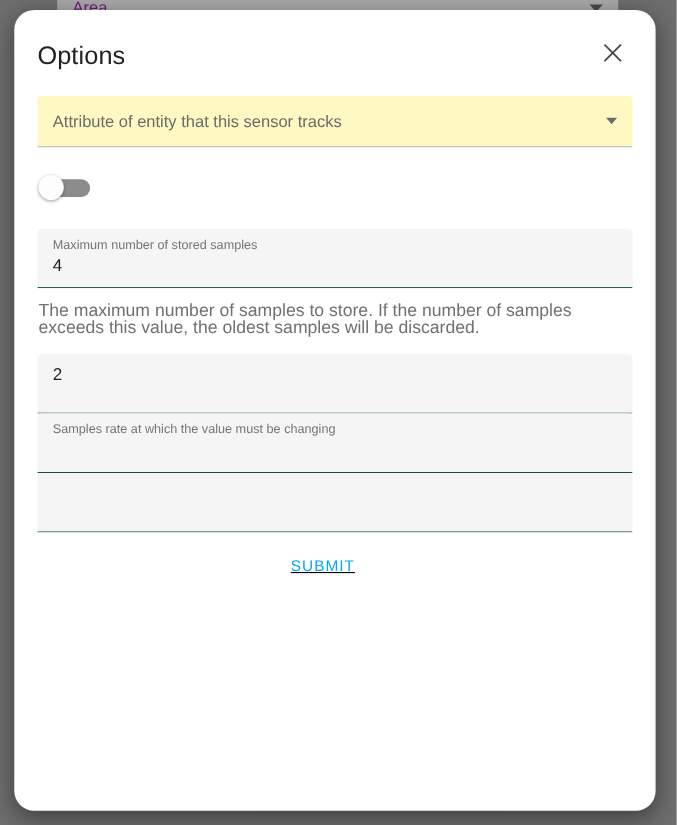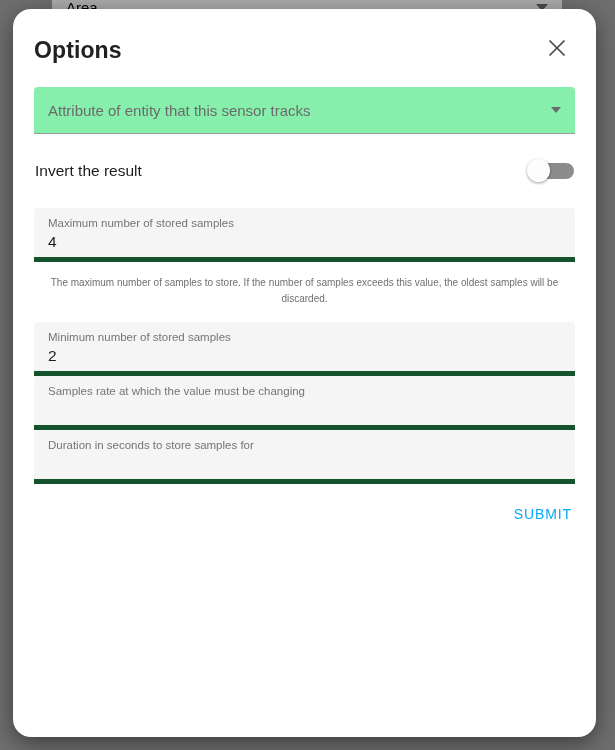--- a/index.html
+++ b/index.html
@@ -36,7 +36,7 @@
   }
   #bg-select .bg-label {
     font-size: 15px;
-    color: #000000;
+    color: #701a75;
     flex: 1;
   }
   #bg-select .bg-chevron {

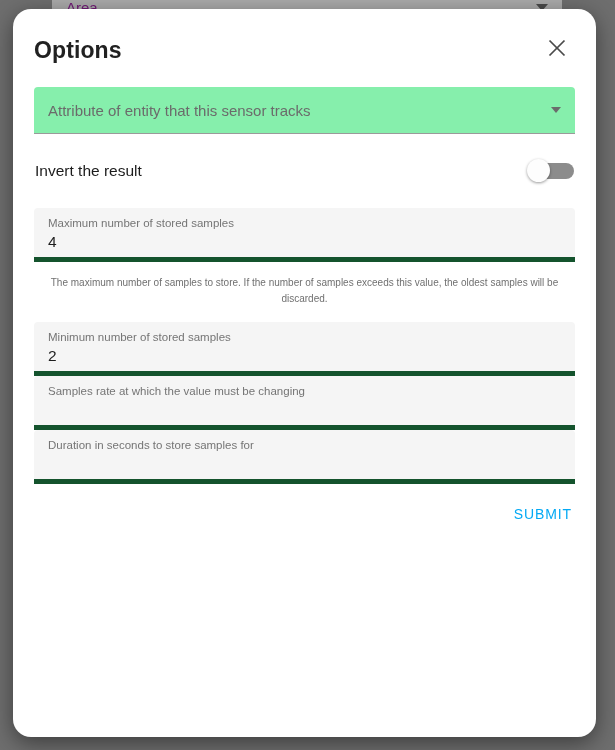--- a/index.html
+++ b/index.html
@@ -73,7 +73,7 @@
   #dialog-title {
     font-size: 23px;
     color: #212121;
-    font-weight: 700;
+    font-weight: 400;
     letter-spacing: 0.1px;
     flex: 1;
     line-height: 1;

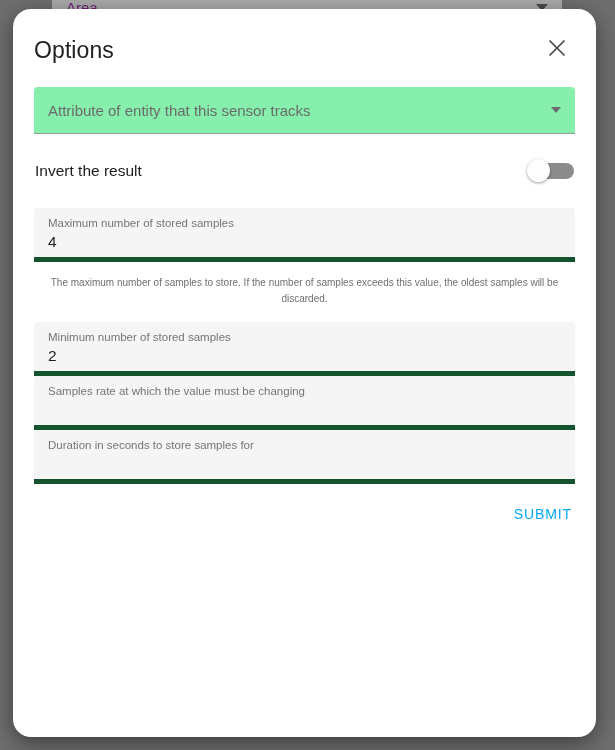--- a/index.html
+++ b/index.html
@@ -99,7 +99,7 @@
   
   .filled-select {
     position: relative;
-    background: #86efac;
+    background: #fef9c3;
     border-bottom: 1px solid #9a9a9a;
     border-radius: 4px 4px 0 0;
     height: 47px;

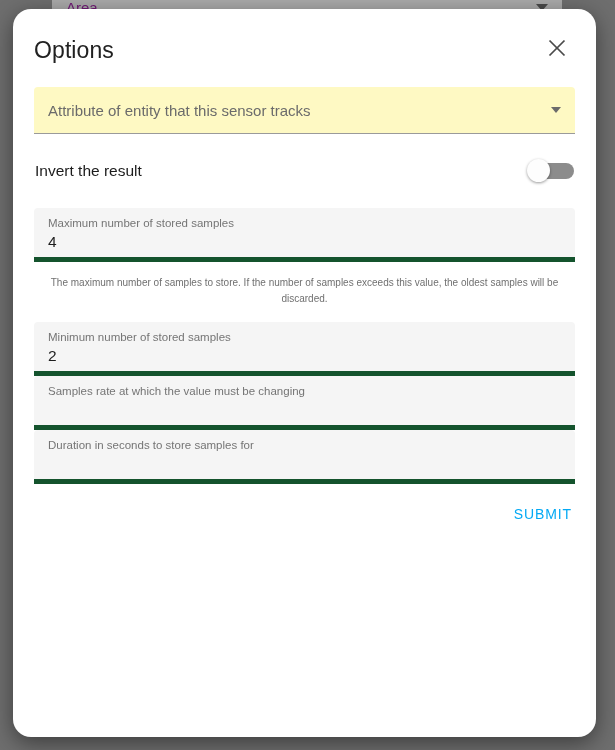--- a/index.html
+++ b/index.html
@@ -254,7 +254,6 @@
     </div>
 
     <div class="switch-row">
-      <span class="switch-label">Invert the result</span>
       <span class="switch">
         <span class="track"></span>
         <span class="knob"></span>

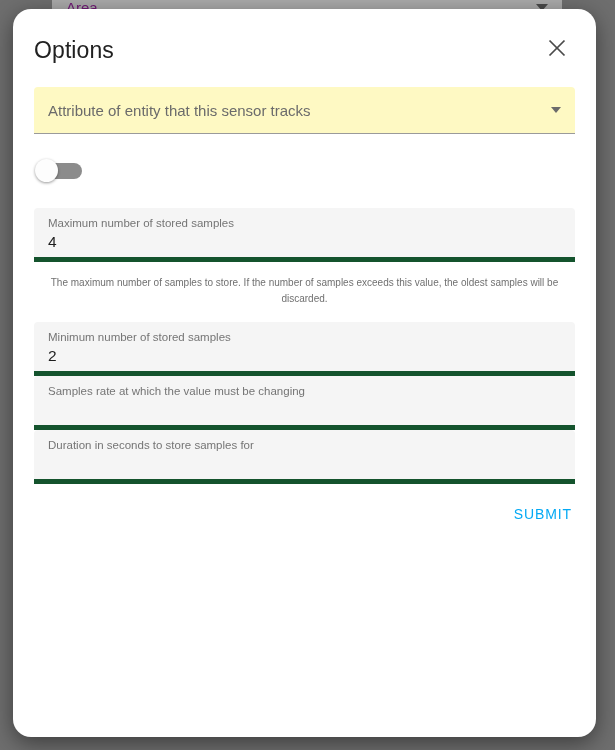--- a/index.html
+++ b/index.html
@@ -165,7 +165,7 @@
   
   .field {
     background: #f5f5f5;
-    border-bottom: 5px solid #14532d;
+    border-bottom: 1px solid #14532d;
     border-radius: 4px 4px 0 0;
     height: 54px;
     padding: 8px 14px 0 14px;

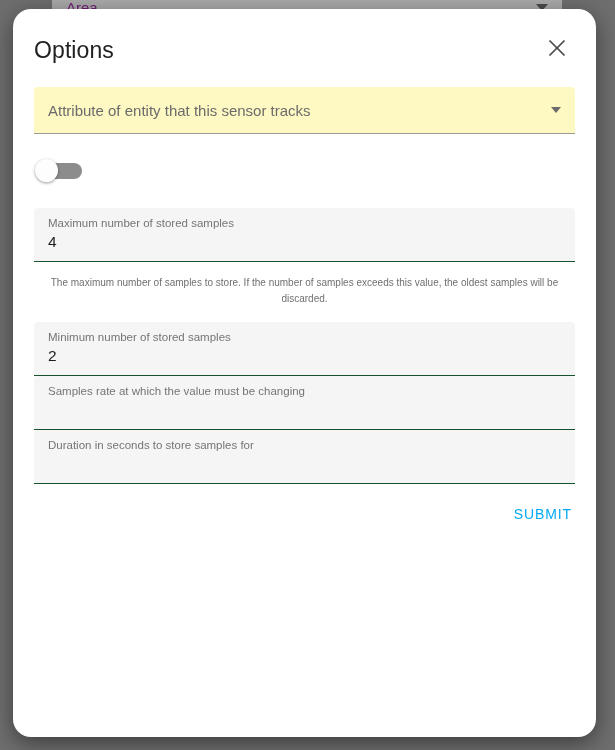--- a/index.html
+++ b/index.html
@@ -198,12 +198,11 @@
   }
 
   .helper {
-    font-size: 10px;
+    font-size: 16px;
     color: #707070;
     line-height: 16px;
     padding: 13px 1px 0 1px;
     margin-bottom: 15px;
-    text-align: center;
   }
 
   

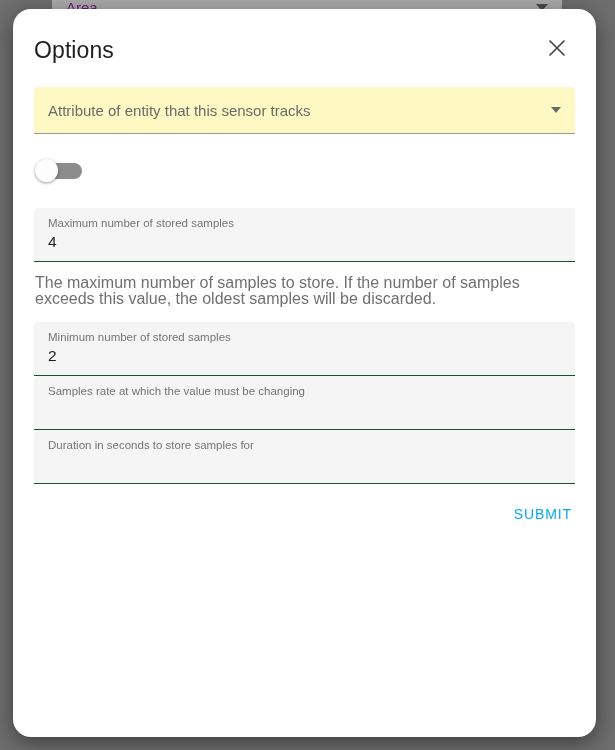--- a/index.html
+++ b/index.html
@@ -269,7 +269,6 @@
     <div class="helper">The maximum number of samples to store. If the number of samples exceeds this value, the oldest samples will be discarded.</div>
 
     <div class="field">
-      <span class="flabel">Minimum number of stored samples</span>
       <div class="frow">
         <span class="fvalue">2</span>
         <span class="fsuffix"></span>

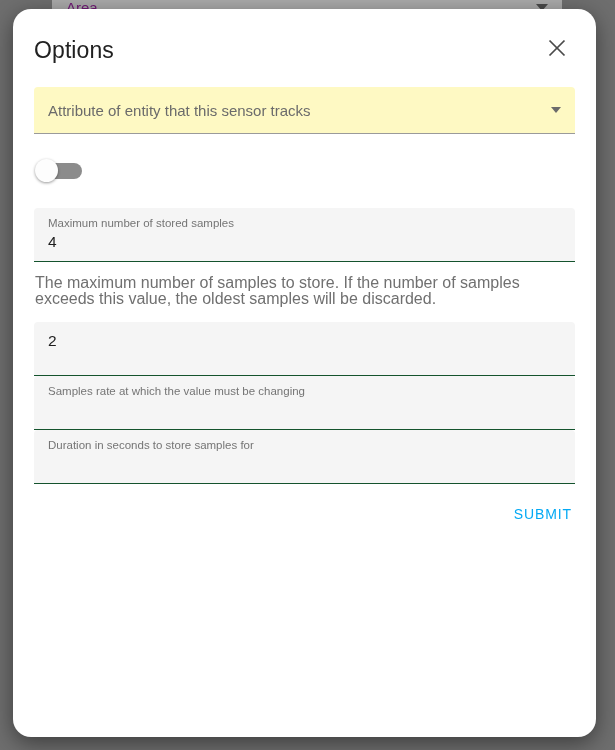--- a/index.html
+++ b/index.html
@@ -280,7 +280,6 @@
     </div>
 
     <div class="field">
-      <span class="flabel">Duration in seconds to store samples for</span>
     </div>
 
   </div>

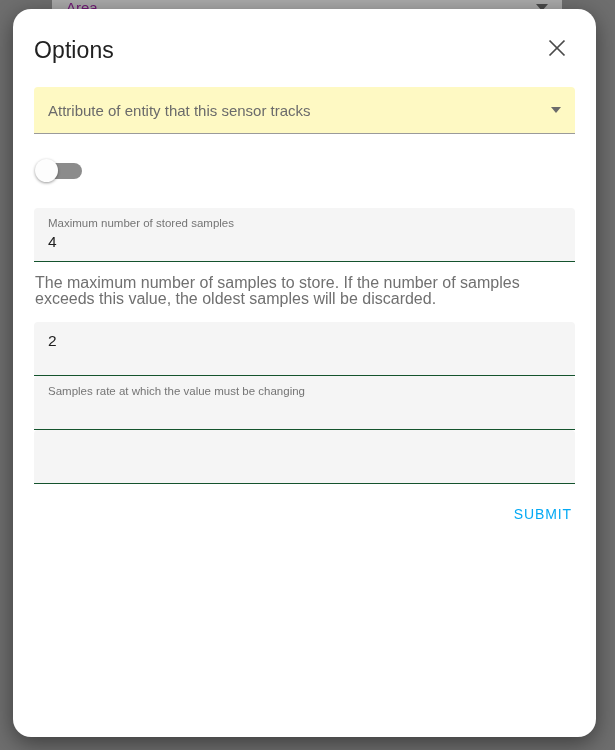--- a/index.html
+++ b/index.html
@@ -208,8 +208,9 @@
   
   #modal-footer {
     display: flex;
-    justify-content: flex-end;
+    justify-content: center;
     padding: 16px 22px 0 0;
+    text-decoration: underline;
   }
   #submit-btn {
     font-size: 14px;

